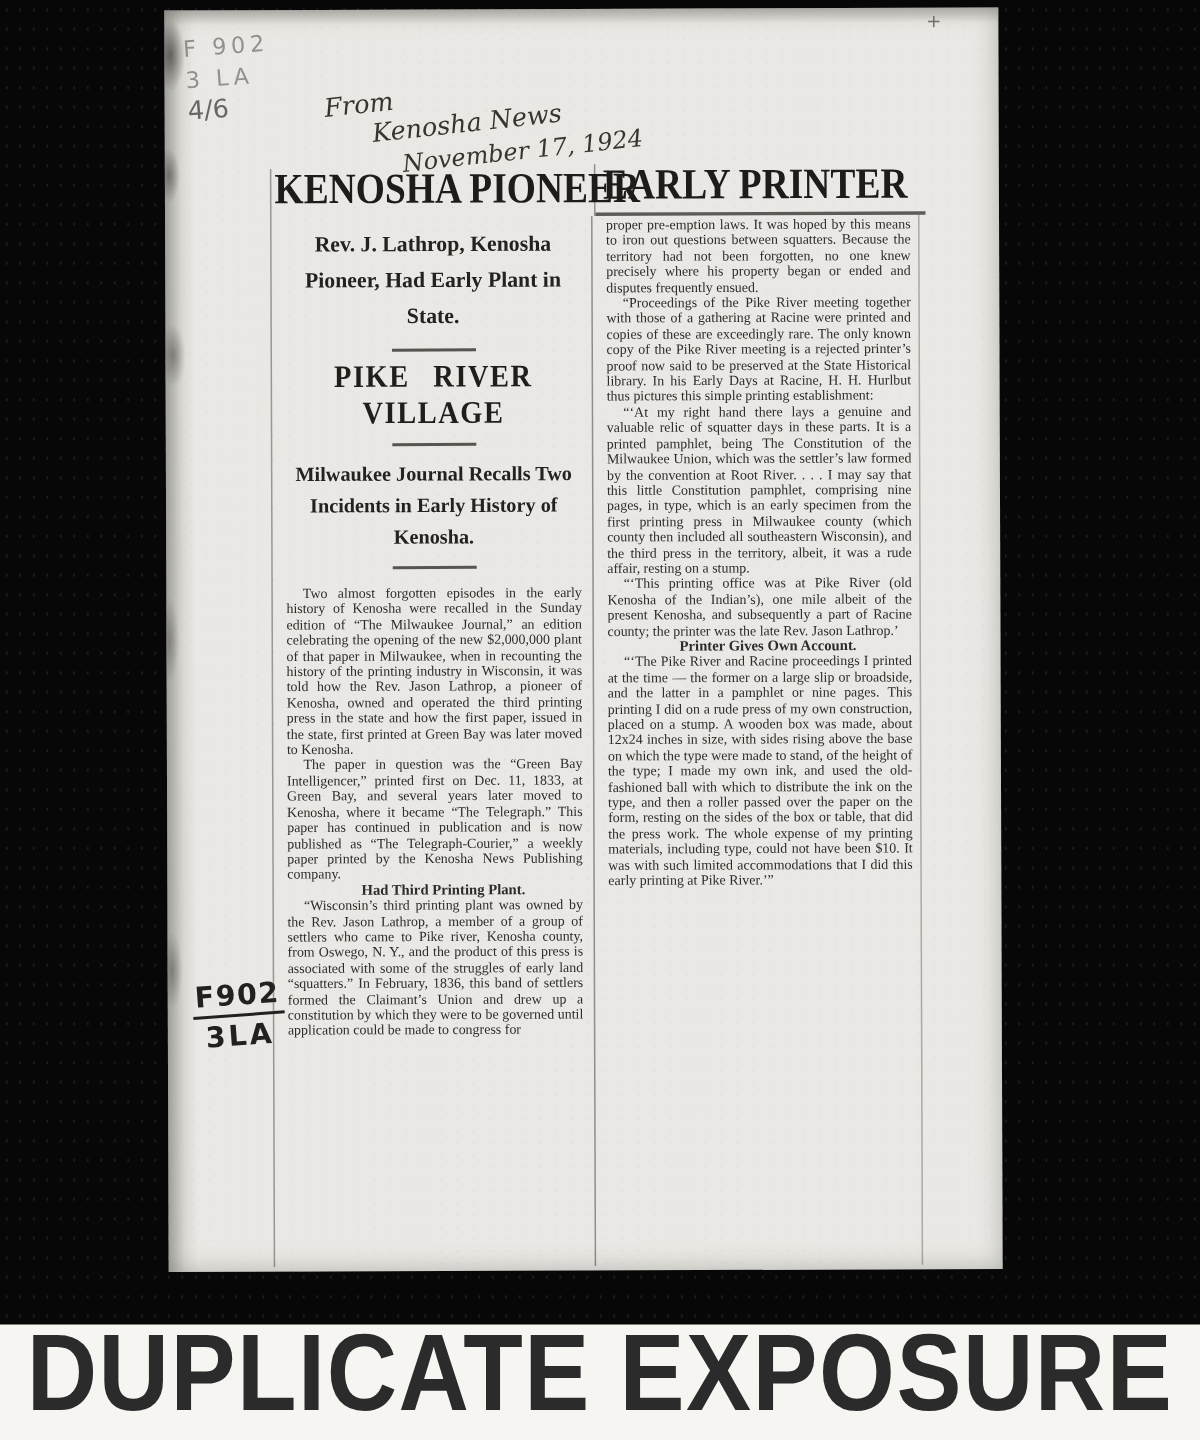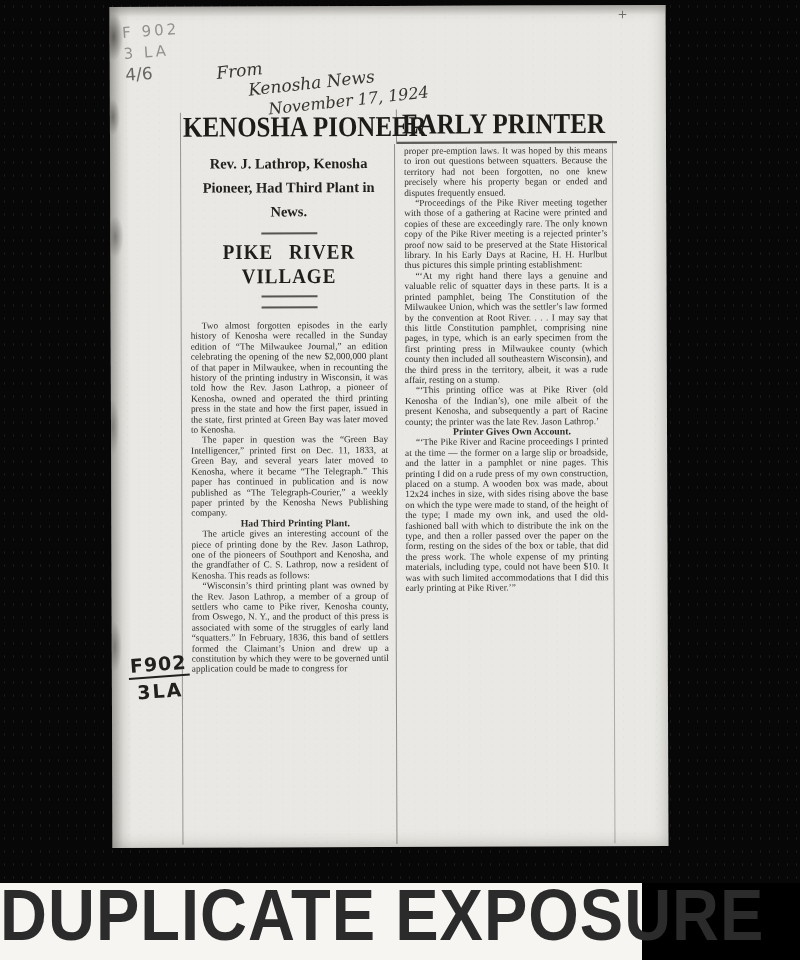--- a/index.html
+++ b/index.html
@@ -168,7 +168,7 @@
       <div class="cols">
 
         <div class="col col-left">
-          <div class="deck">Rev. J. Lathrop, Kenosha Pioneer, Had Third Plant in News.</div>
+          <div class="deck">Rev. J. Lathrop, Kenosha Pioneer, Had Early Plant in State.</div>
           <div class="rule-sm"></div>
           <div class="section-head">PIKE RIVER VILLAGE</div>
           <div class="rule-sm"></div>

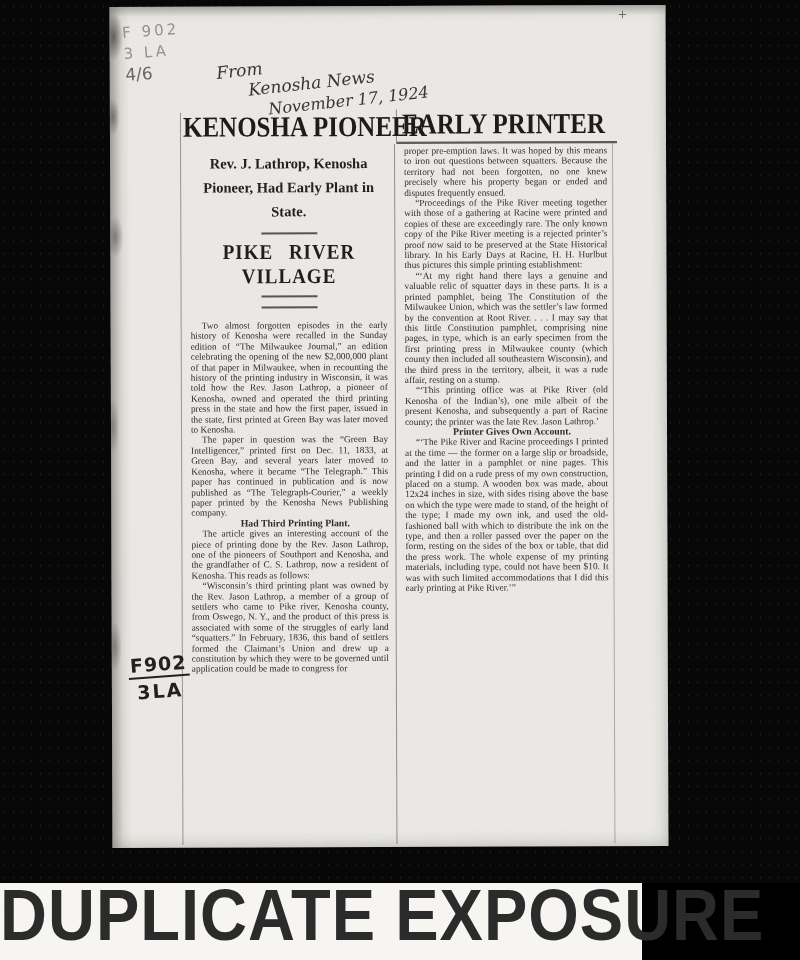--- a/index.html
+++ b/index.html
@@ -172,6 +172,7 @@
           <div class="rule-sm"></div>
           <div class="section-head">PIKE RIVER VILLAGE</div>
           <div class="rule-sm"></div>
+          <div class="subdeck">Milwaukee Journal Recalls Two Incidents in Early History of Kenosha.</div>
           <div class="rule-sm"></div>
           <div class="body-start">
             <p class="art">Two almost forgotten episodes in the early history of Kenosha were recalled in the Sunday edition of “The Milwaukee Journal,” an edition celebrating the opening of the new $2,000,000 plant of that paper in Milwaukee, when in recounting the history of the printing industry in Wisconsin, it was told how the Rev. Jason Lathrop, a pioneer of Kenosha, owned and operated the third printing press in the state and how the first paper, issued in the state, first printed at Green Bay was later moved to Kenosha.</p>

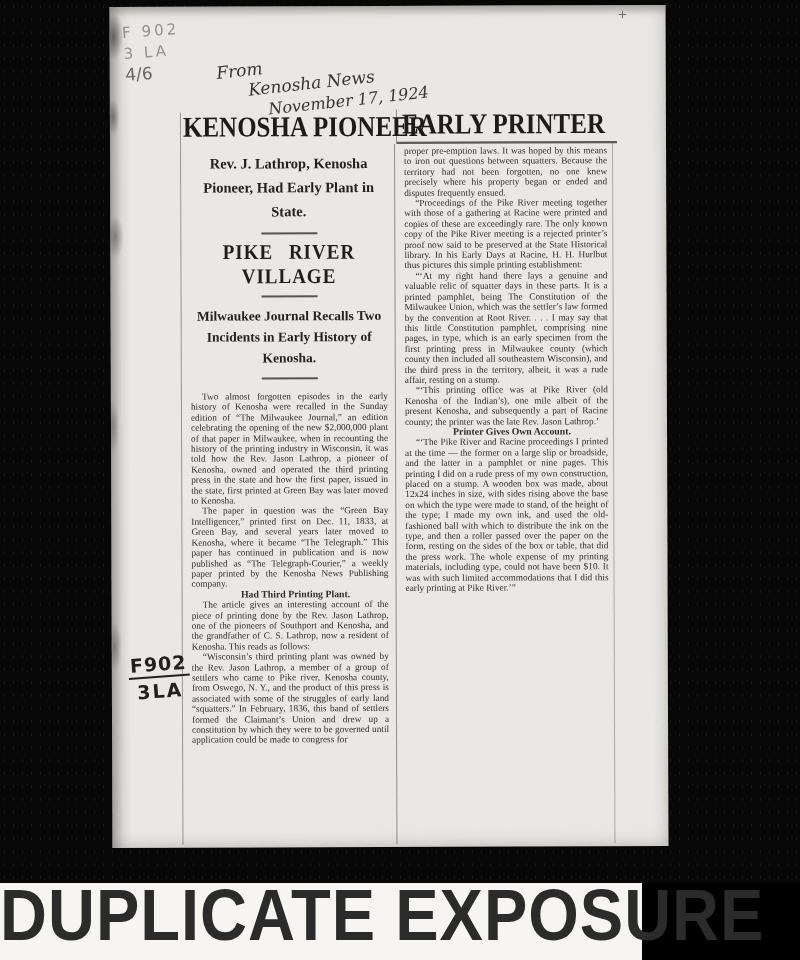--- a/index.html
+++ b/index.html
@@ -178,7 +178,6 @@
             <p class="art">Two almost forgotten episodes in the early history of Kenosha were recalled in the Sunday edition of “The Milwaukee Journal,” an edition celebrating the opening of the new $2,000,000 plant of that paper in Milwaukee, when in recounting the history of the printing industry in Wisconsin, it was told how the Rev. Jason Lathrop, a pioneer of Kenosha, owned and operated the third printing press in the state and how the first paper, issued in the state, first printed at Green Bay was later moved to Kenosha.</p>
             <p class="art">The paper in question was the “Green Bay Intelligencer,” printed first on Dec. 11, 1833, at Green Bay, and several years later moved to Kenosha, where it became “The Telegraph.” This paper has continued in publication and is now published as “The Telegraph-Courier,” a weekly paper printed by the Kenosha News Publishing company.</p>
             <p class="art subhead">Had Third Printing Plant.</p>
-            <p class="art">The article gives an interesting account of the piece of printing done by the Rev. Jason Lathrop, one of the pioneers of Southport and Kenosha, and the grandfather of C. S. Lathrop, now a resident of Kenosha. This reads as follows:</p>
             <p class="art">“Wisconsin’s third printing plant was owned by the Rev. Jason Lathrop, a member of a group of settlers who came to Pike river, Kenosha county, from Oswego, N. Y., and the product of this press is associated with some of the struggles of early land “squatters.” In February, 1836, this band of settlers formed the Claimant’s Union and drew up a constitution by which they were to be governed until application could be made to congress for</p>
           </div>
         </div>

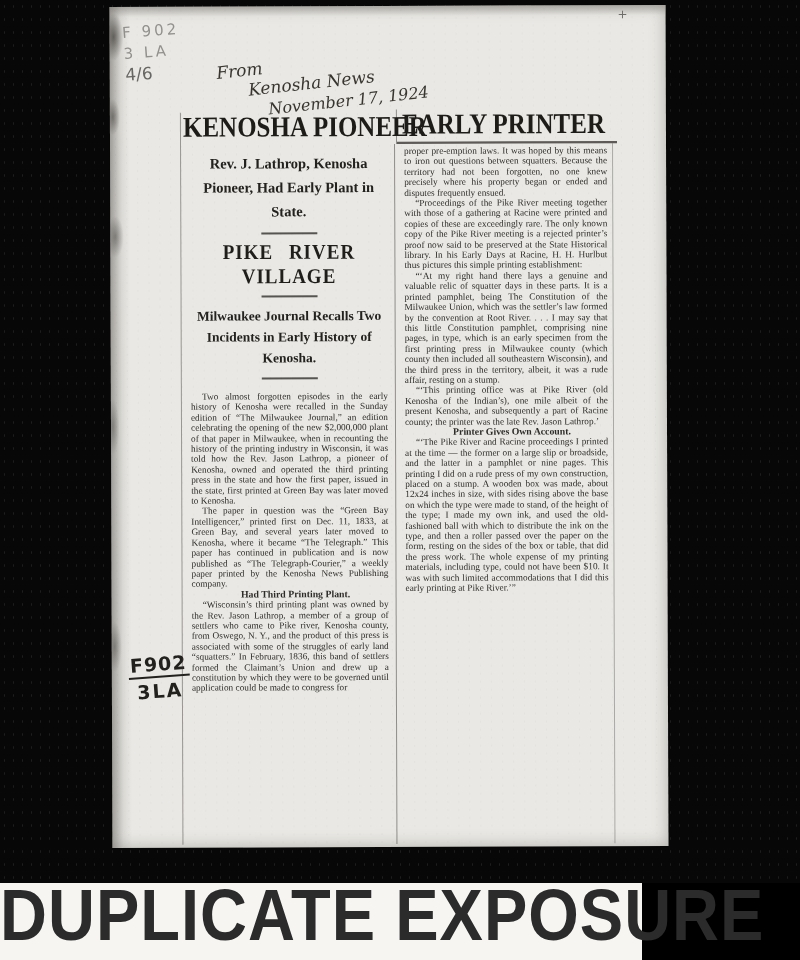--- a/index.html
+++ b/index.html
@@ -124,7 +124,7 @@
   }
   
   .footer {
-    position:relative; width:642px; height:77px; background:#f6f5f2;
+    position:relative; width:800px; height:77px; background:#f6f5f2;
   }
   .footer-text {
     font-family:"Liberation Sans", sans-serif; font-weight:700;

